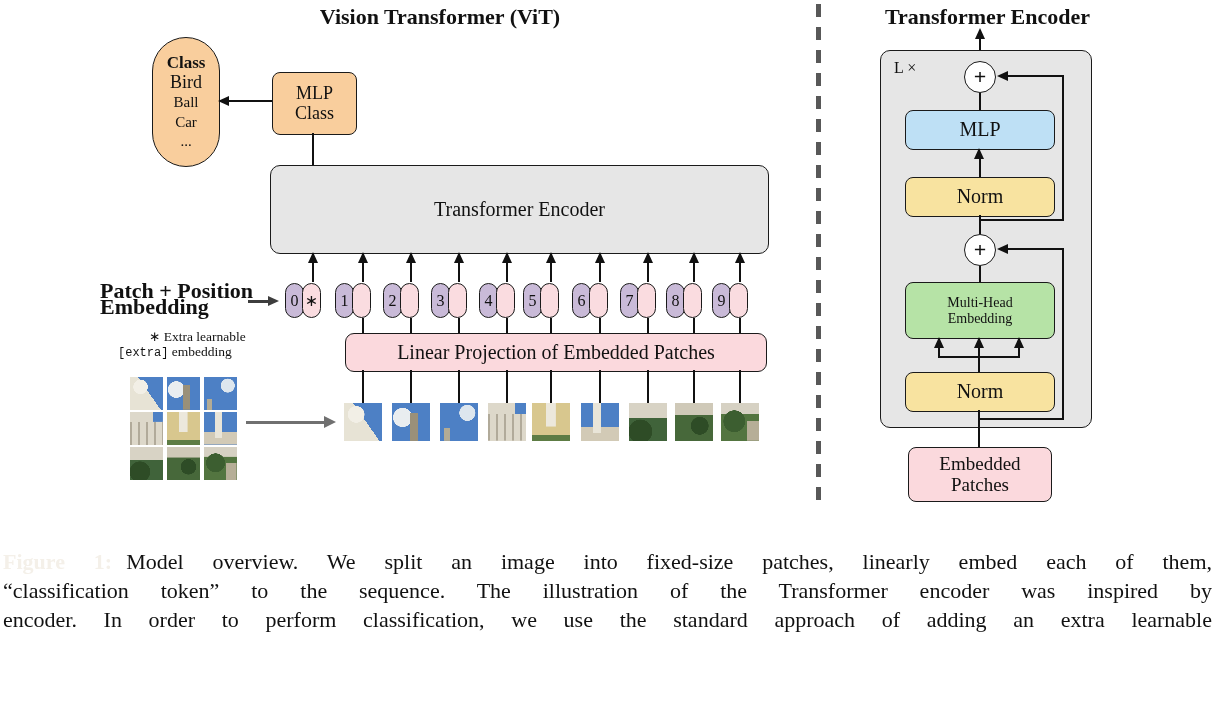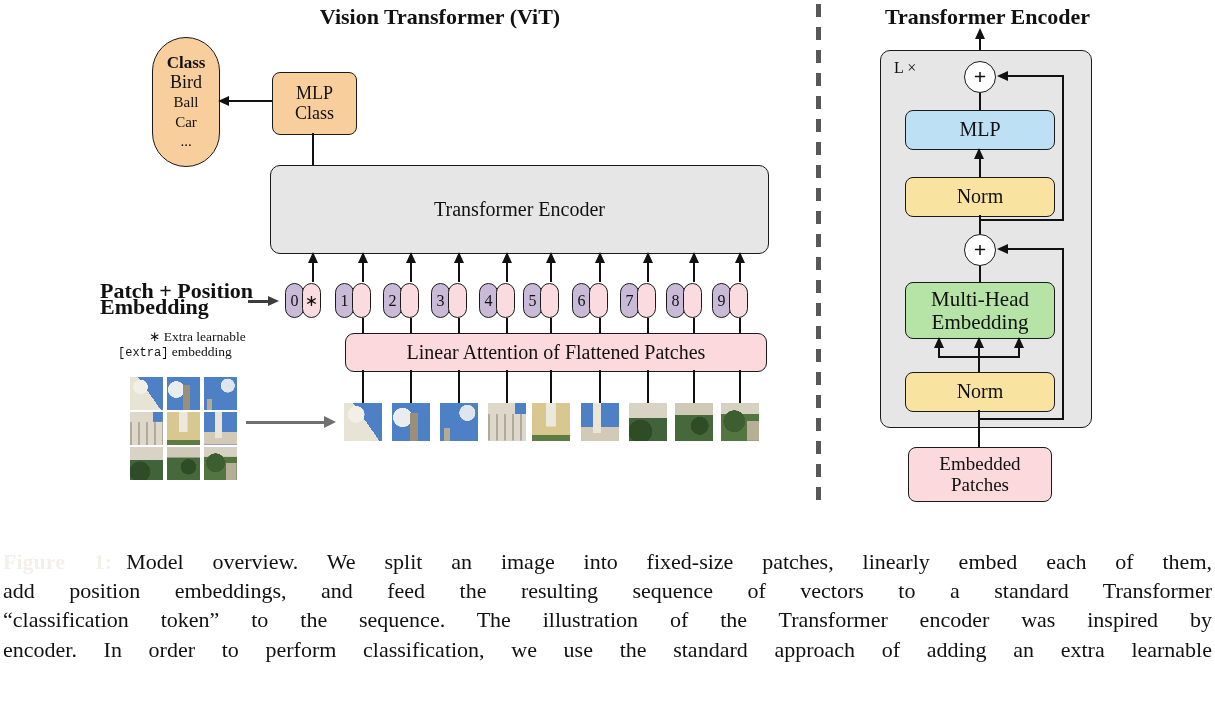--- a/index.html
+++ b/index.html
@@ -275,7 +275,7 @@
   <div class="plus-circle" style="left:964px;top:234px;">+</div>
   <div class="vline" style="left:979px;top:266px;height:16px;"></div>
 
-  <div class="box greenbox" style="left:905px;top:282px;width:148px;height:55px;font-size:21px;">
+  <div class="box greenbox" style="left:905px;top:282px;width:148px;height:55px;font-size:14px;">
     <span>Multi-Head</span>
     <span>Embedding</span>
   </div>

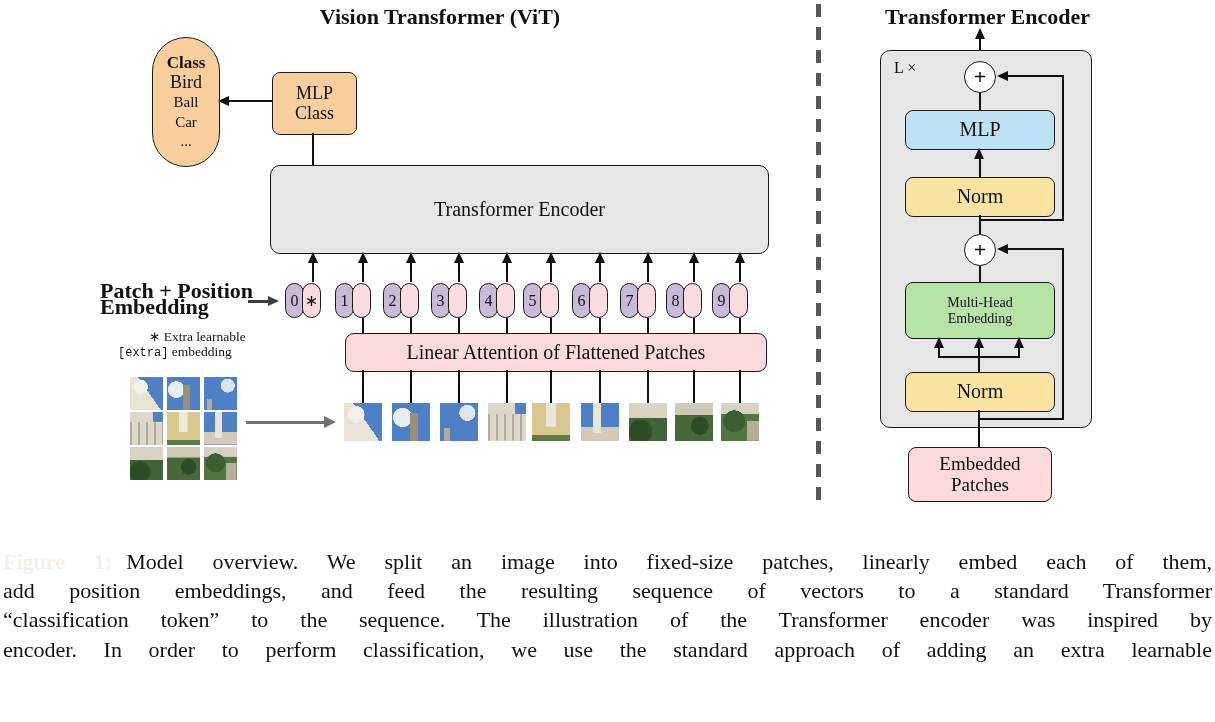--- a/index.html
+++ b/index.html
@@ -189,7 +189,7 @@
   <div class="vline" style="left:739px;top:318px;height:15px;"></div>
 
   <div class="box pinkbox" style="left:345px;top:333px;width:420px;height:37px;border-radius:9px;font-size:20px;">
-    <span>Linear Attention of Flattened Patches</span>
+    <span>Linear Projection of Embedded Patches</span>
   </div>
 
   <div class="vline" style="left:362px;top:370px;height:33px;"></div>

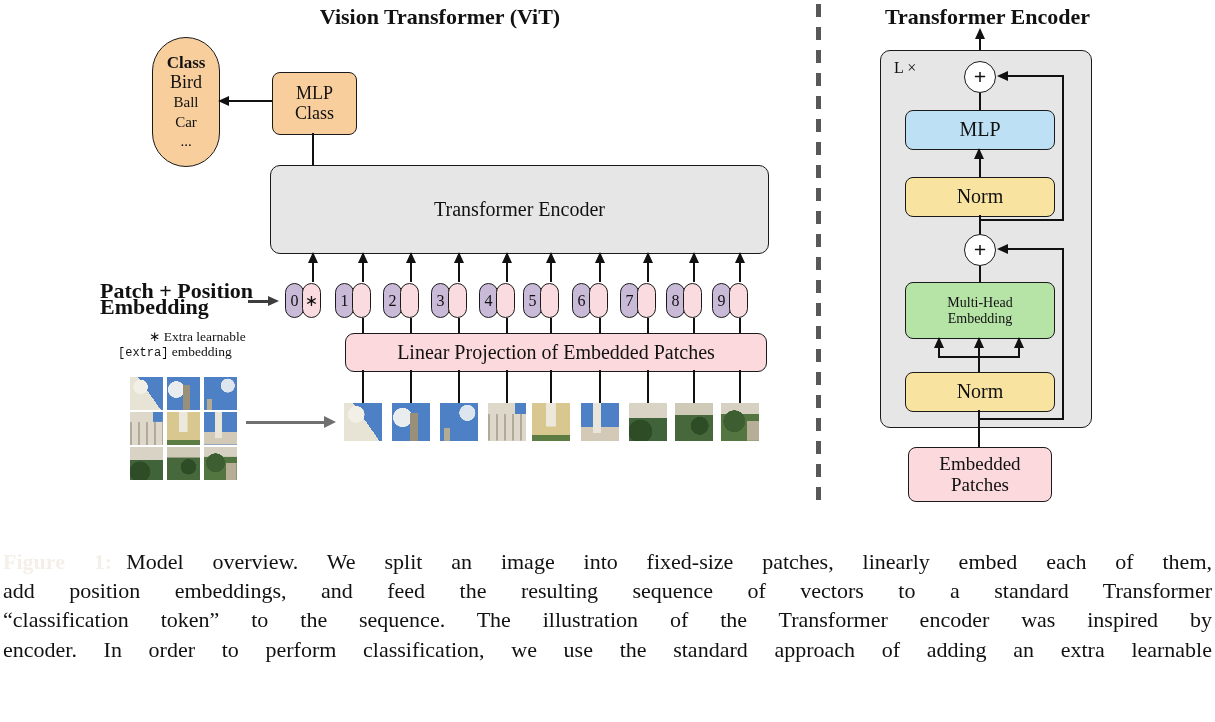--- a/index.html
+++ b/index.html
@@ -301,7 +301,6 @@
 
   <div class="caption">
     <div class="cap-line"><span class="fig-label">Figure 1:</span><span>Model overview. We split an image into fixed-size patches, linearly embed each of them,</span></div>
-    <div class="cap-line">add position embeddings, and feed the resulting sequence of vectors to a standard Transformer</div>
     <div class="cap-line">“classification token” to the sequence. The illustration of the Transformer encoder was inspired by</div>
     <div class="cap-line">encoder. In order to perform classification, we use the standard approach of adding an extra learnable</div>
   </div>

